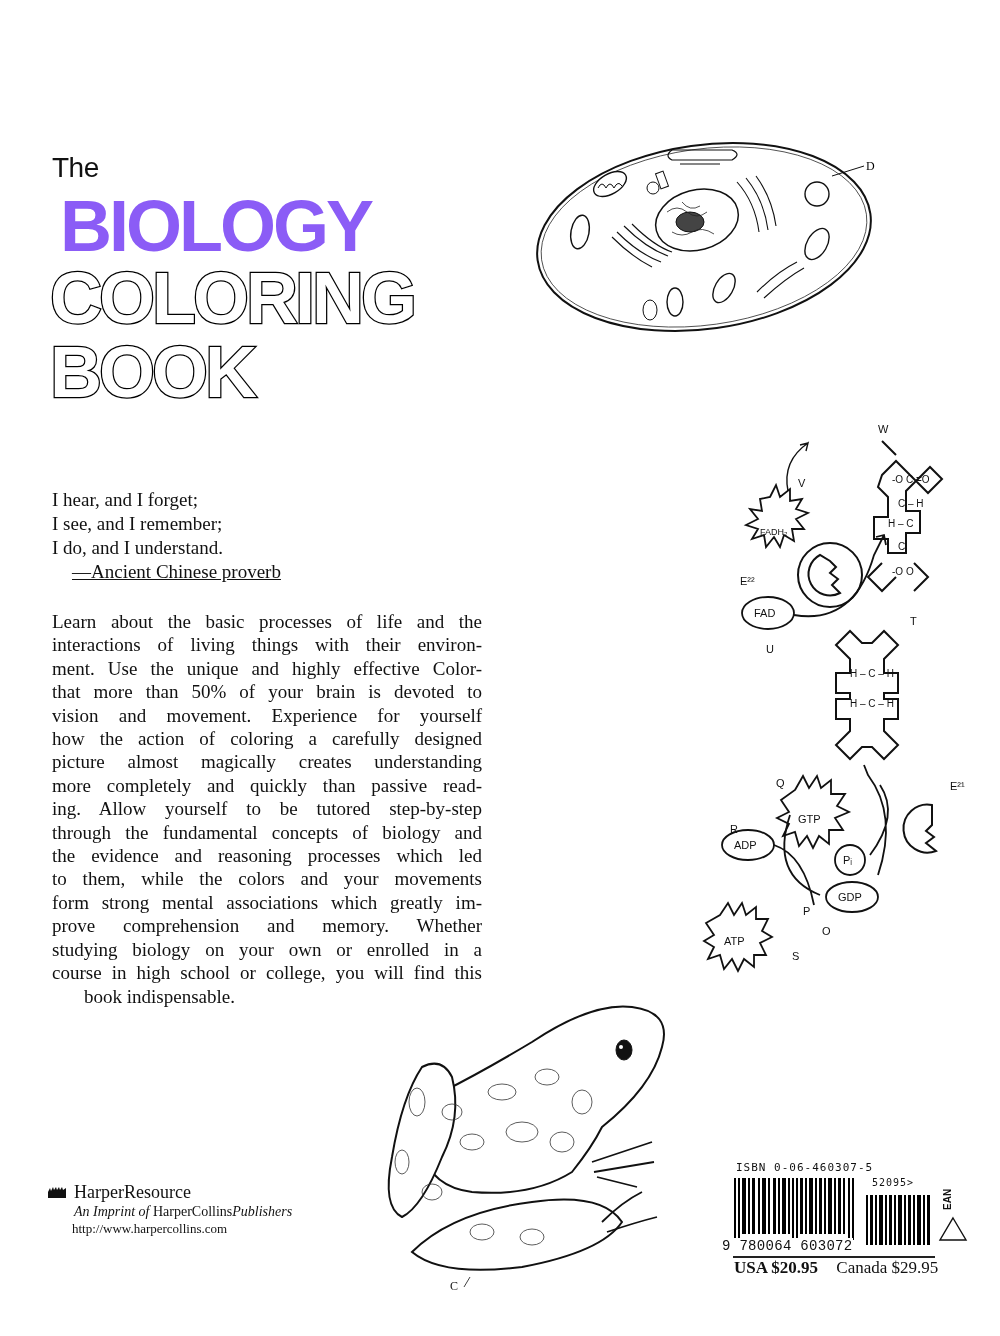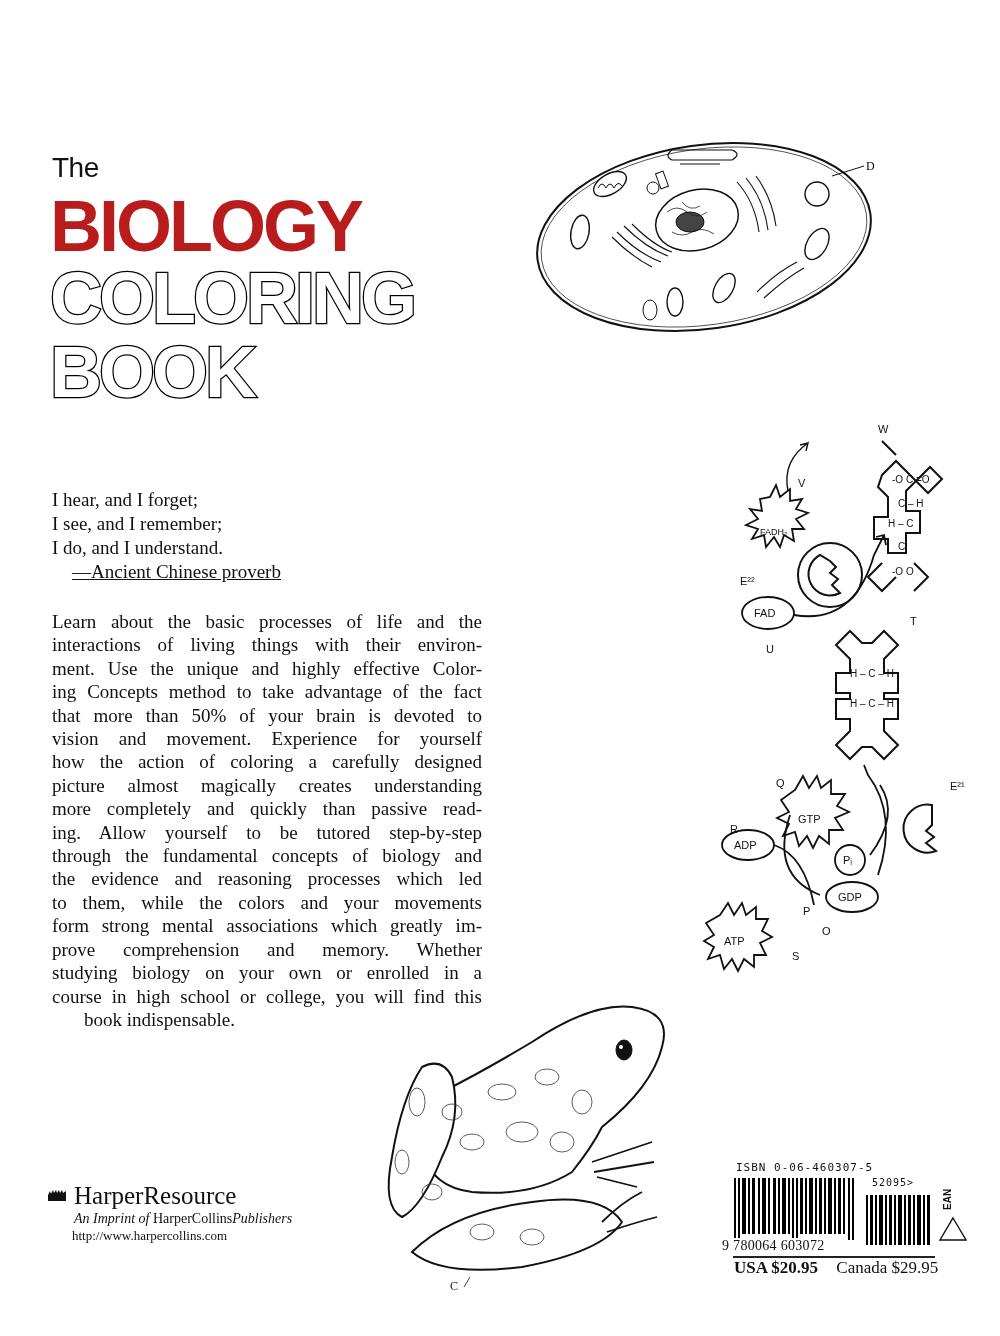--- a/index.html
+++ b/index.html
@@ -9,7 +9,7 @@
   
   .title-the { left: 52px; top: 152px; font-family: "Liberation Sans", sans-serif; font-size: 28px; font-weight: 400; letter-spacing: -0.5px; color: #111; }
   .title-line { left: 50px; font-family: "Liberation Sans", sans-serif; font-weight: 700; font-size: 72px; letter-spacing: -3px; line-height: 1; }
-  .title-biology { top: 190px; color: #b91c1c; }
+  .title-biology { top: 190px; color: #8b5cf6; margin-left: 10px; }
   .title-coloring { top: 262px; color: #fff; -webkit-text-stroke: 2.5px #000; paint-order: stroke fill; }
   .title-book { top: 336px; color: #fff; -webkit-text-stroke: 2.5px #000; paint-order: stroke fill; }
 

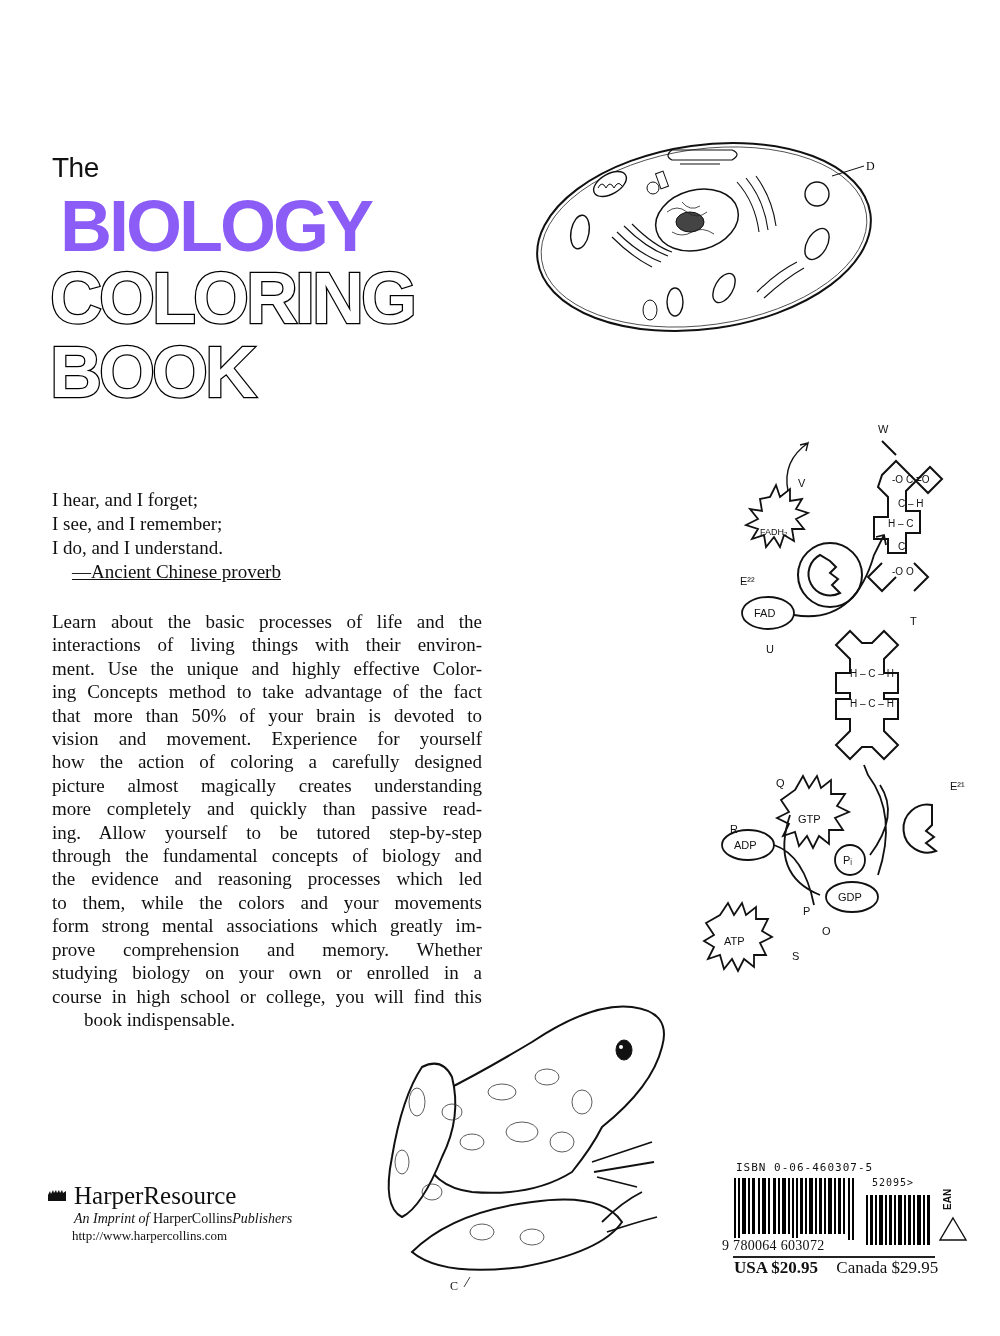--- a/index.html
+++ b/index.html
@@ -94,7 +94,6 @@
   <span>Learn about the basic processes of life and the</span>
   <span>interactions of living things with their environ-</span>
   <span>ment. Use the unique and highly effective Color-</span>
-  <span>ing Concepts method to take advantage of the fact</span>
   <span>that more than 50% of your brain is devoted to</span>
   <span>vision and movement. Experience for yourself</span>
   <span>how the action of coloring a carefully designed</span>

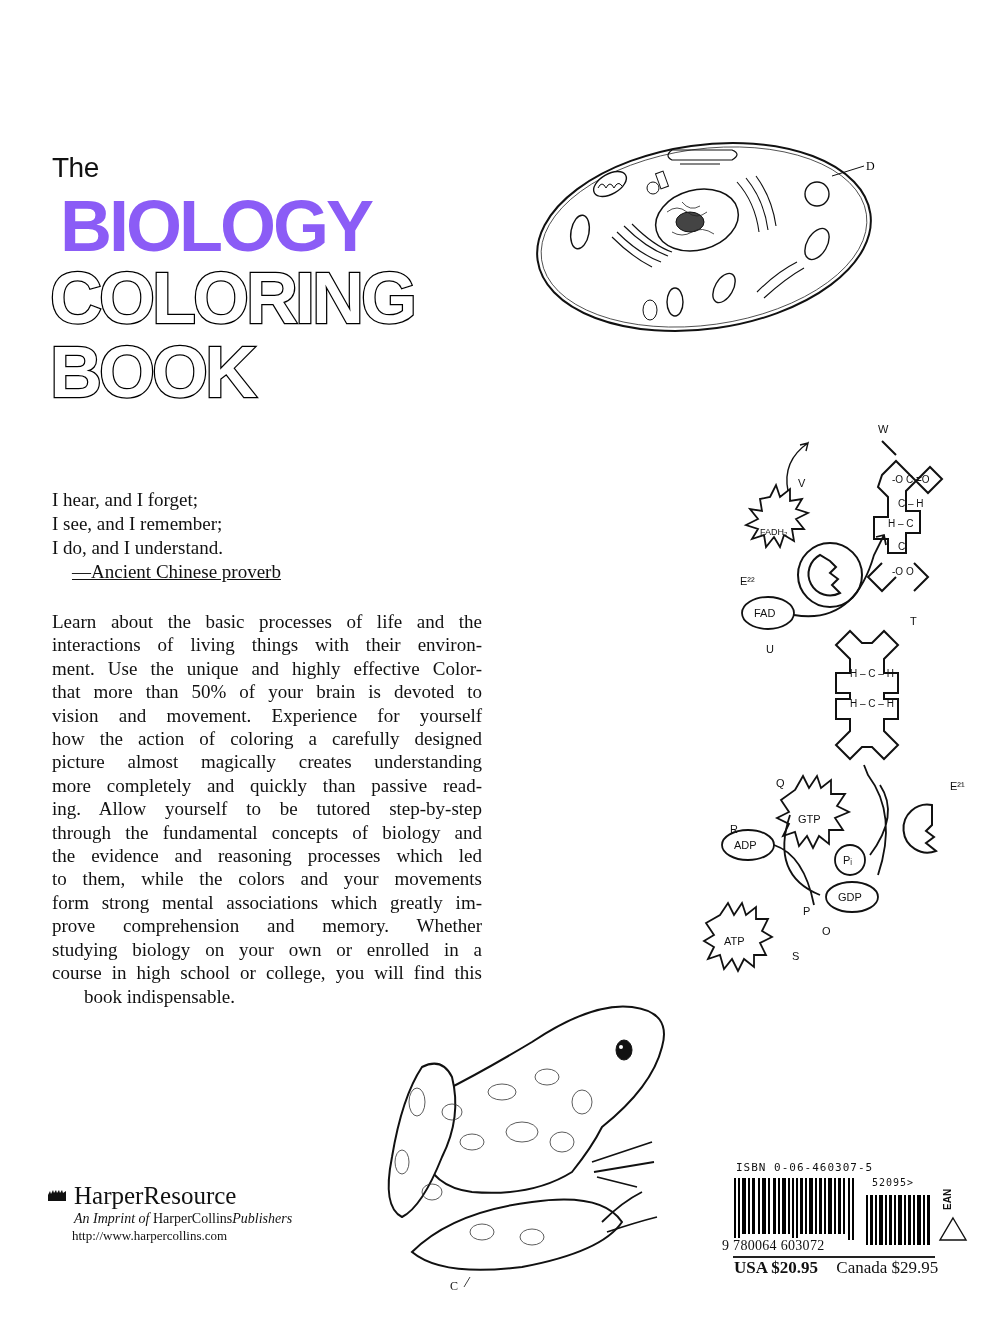--- a/index.html
+++ b/index.html
@@ -27,7 +27,7 @@
   .publisher { left: 48px; top: 1182px; }
   .pub-row { display: flex; align-items: center; gap: 8px; }
   .pub-logo { width: 18px; height: 12px; }
-  .pub-name { font-size: 25px; }
+  .pub-name { font-size: 18px; }
   .pub-imprint { margin-left: 26px; font-size: 14px; line-height: 18px; }
   .pub-imprint i { font-style: italic; }
   .pub-url { margin-left: 24px; font-size: 13px; line-height: 16px; }

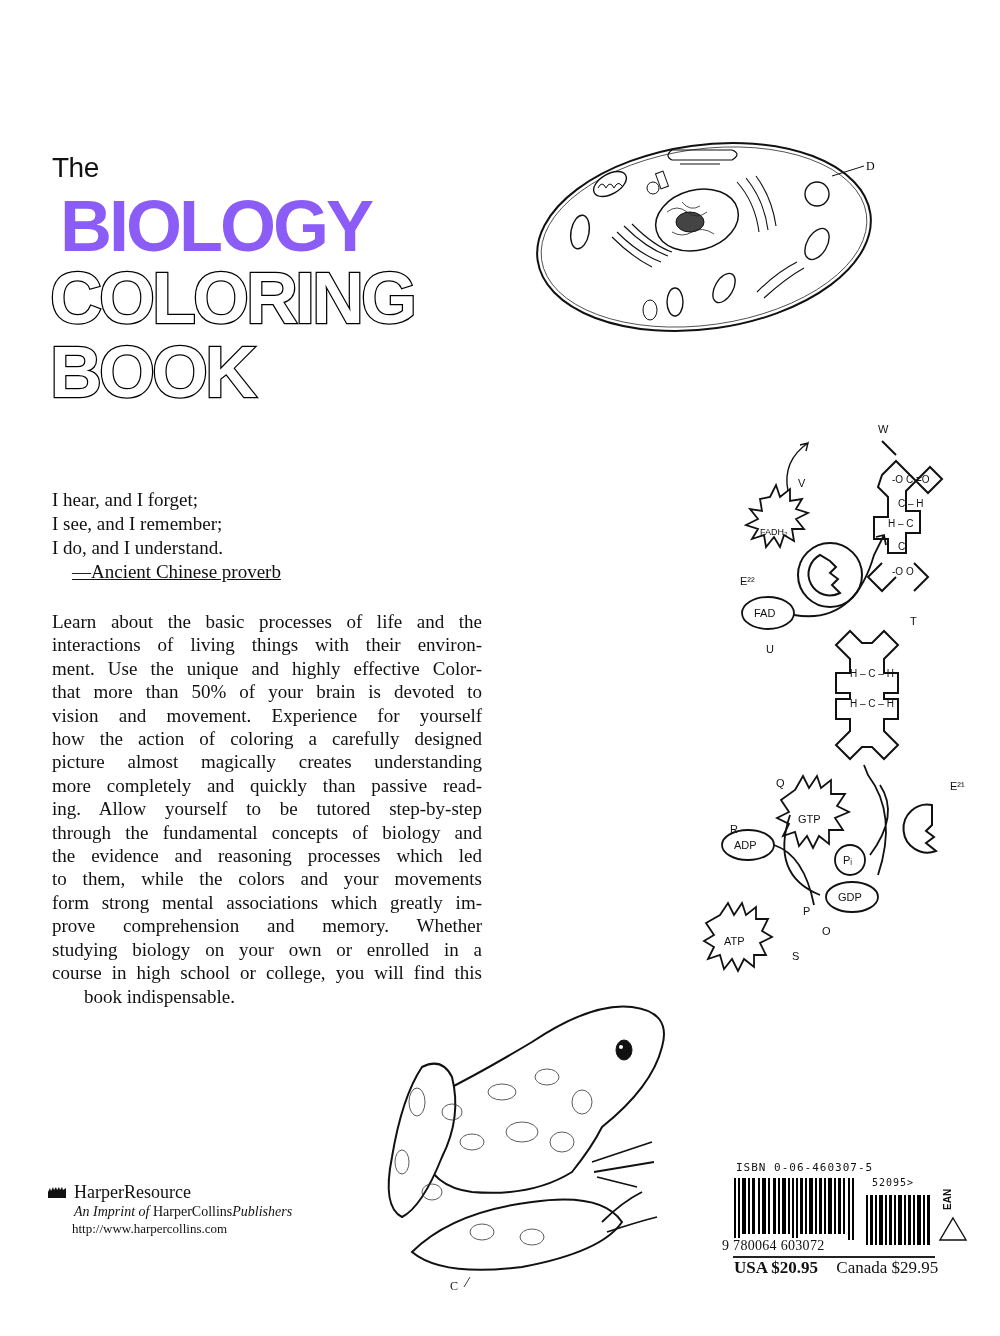--- a/index.html
+++ b/index.html
@@ -36,7 +36,7 @@
   .isbn { left: 736px; top: 1161px; font-family: "DejaVu Sans Mono", monospace; font-size: 11px; letter-spacing: 1px; }
   .barcode-main { left: 734px; top: 1178px; width: 120px; height: 62px; }
   .barcode-add { left: 866px; top: 1195px; width: 68px; height: 50px; }
-  .ean-num { left: 722px; top: 1238px; font-family: Liberation Serif, serif; font-size: 14px; letter-spacing: 0.3px; background: #fff; }
+  .ean-num { left: 722px; top: 1238px; font-family: Liberation Mono, monospace; font-size: 14px; letter-spacing: 0.3px; background: #fff; }
   .addon-num { left: 872px; top: 1177px; font-family: "DejaVu Sans Mono", monospace; font-size: 10px; letter-spacing: 1px; }
   .ean-label { left: 942px; top: 1178px; font-family: "Liberation Sans", sans-serif; font-size: 10px; font-weight: 700; transform: rotate(-90deg); transform-origin: left top; top: 1210px; }
   .ean-triangle { left: 938px; top: 1216px; width: 30px; height: 26px; }

